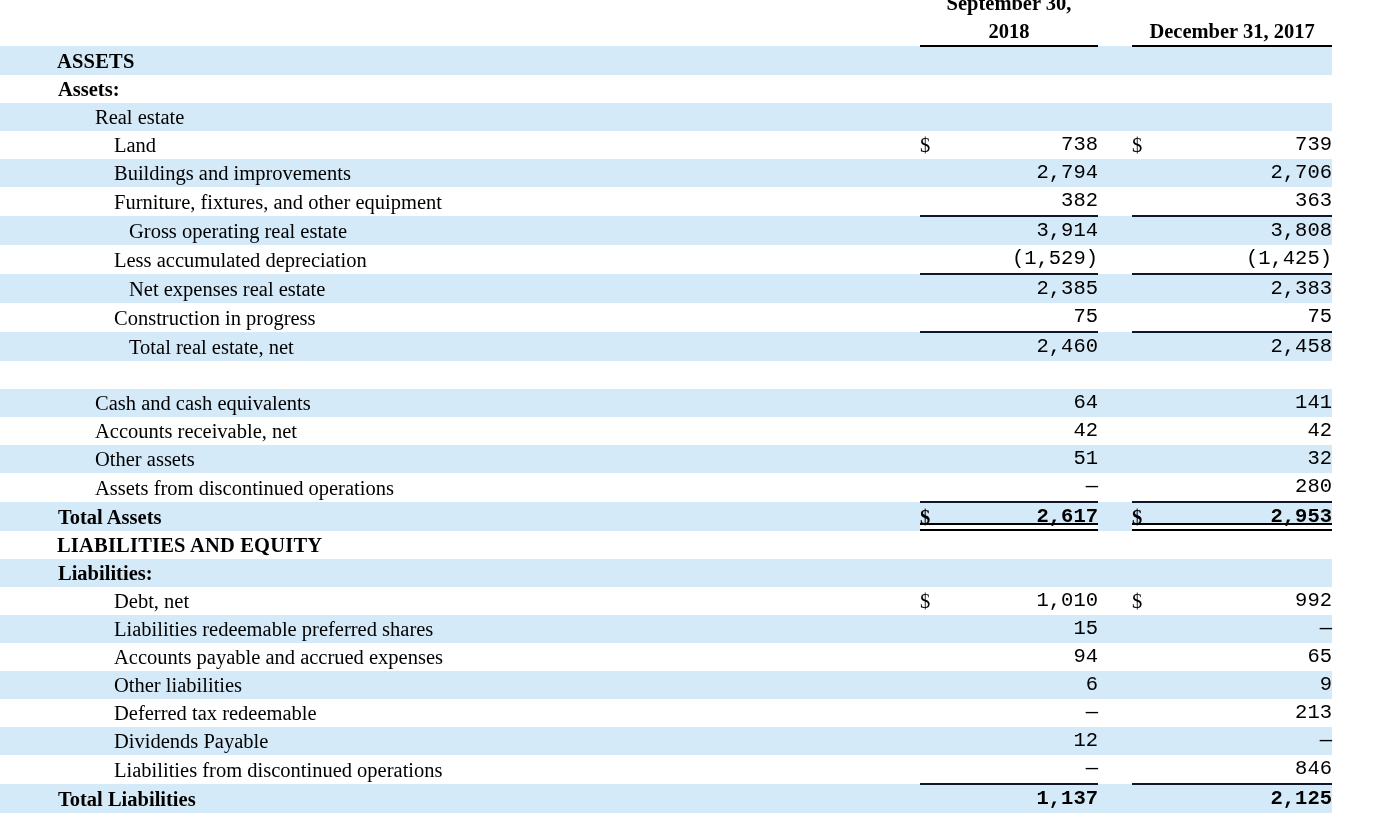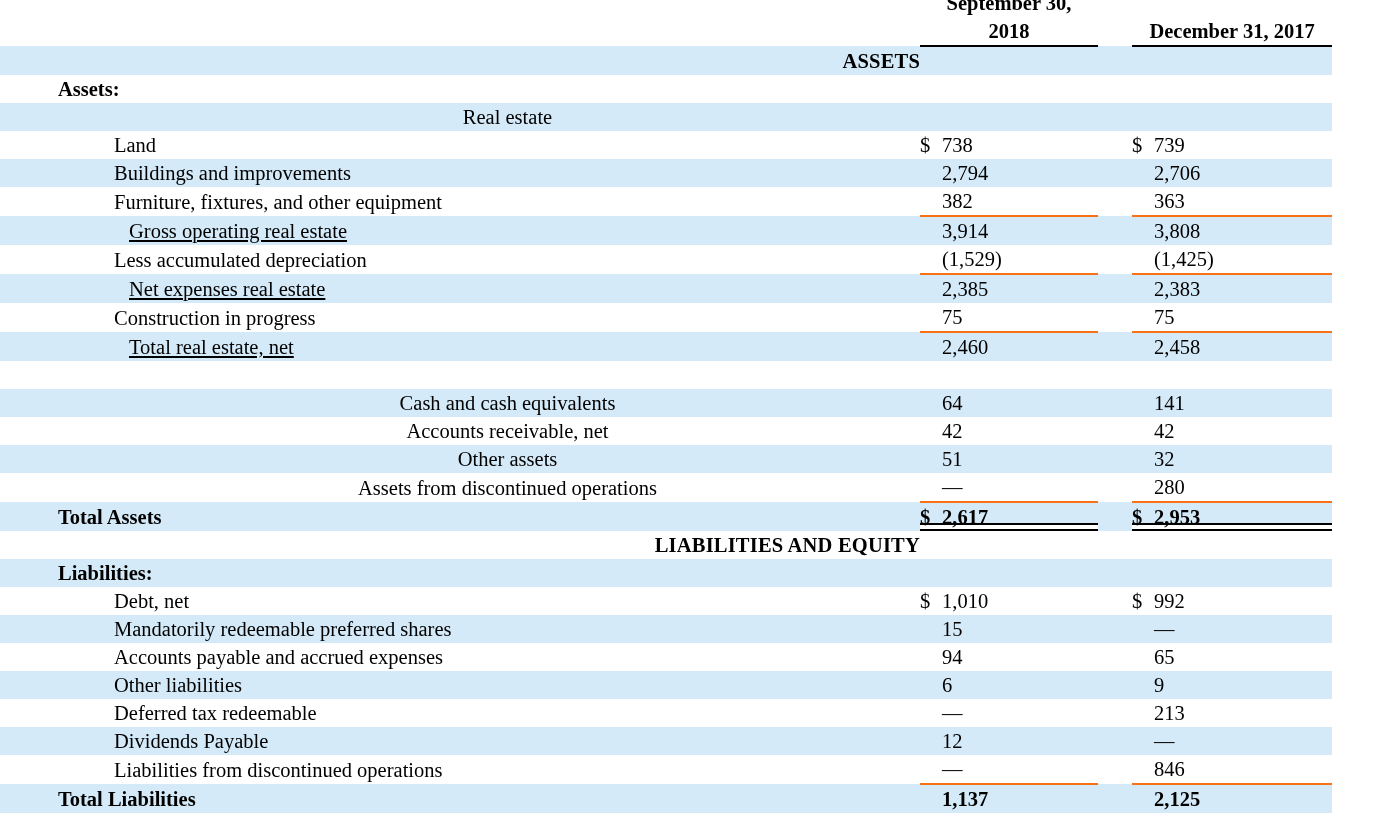--- a/index.html
+++ b/index.html
@@ -64,7 +64,7 @@
   td.label.bold { font-weight: bold; }
 
   td.section {
-    text-align: right;
+    text-align: left;
     font-weight: bold;
     letter-spacing: 0.2px;
     font-family: Liberation Serif, serif;

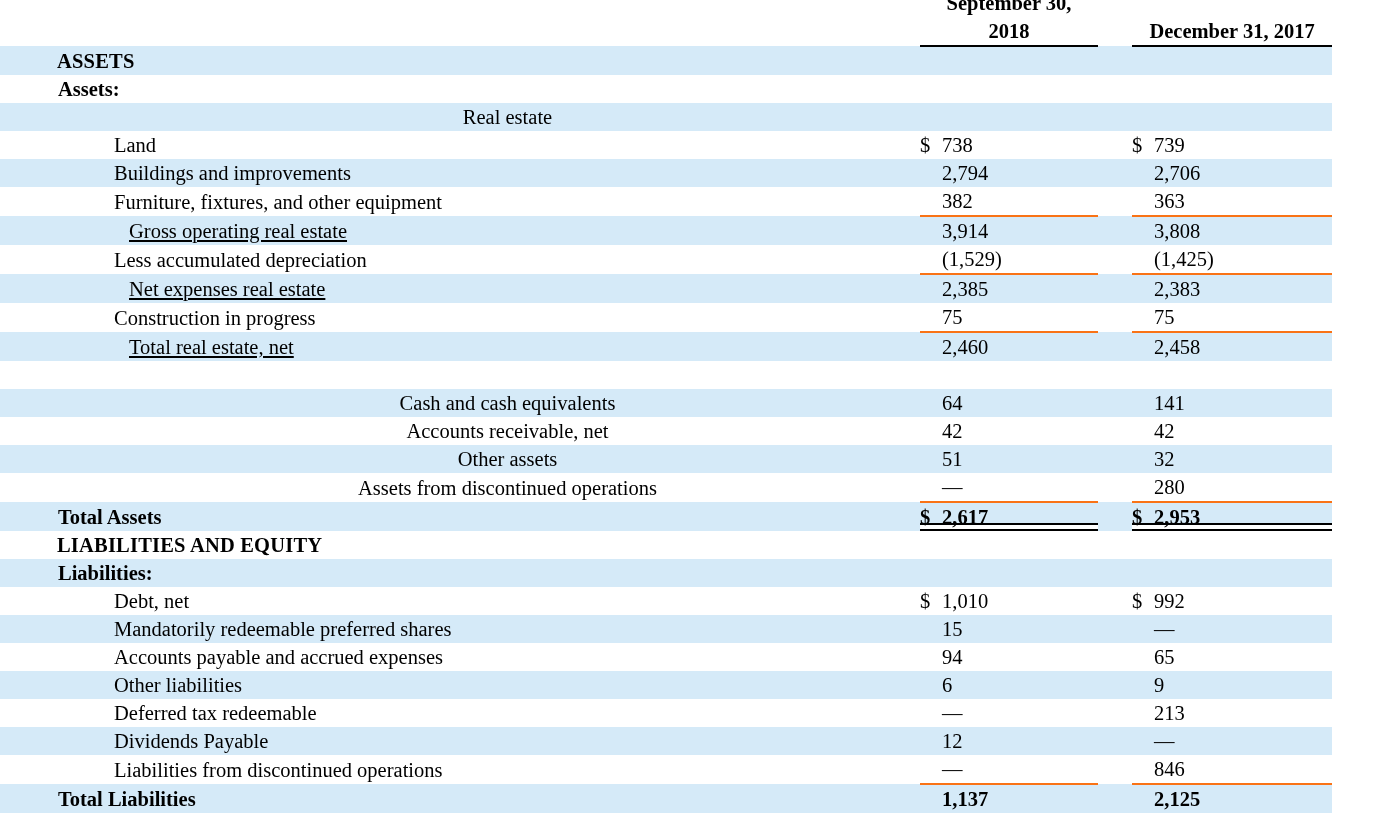--- a/index.html
+++ b/index.html
@@ -57,7 +57,7 @@
   
   td.label { text-align: left; margin-left: 43px; }
   td.label.lvl0 { padding-left: 1px;  }
-  td.label.lvl1 { padding-left: 38px; text-align: center; }
+  td.label.lvl1 { padding-left: 38px; }
   td.label.lvl2 { padding-left: 57px; }
   td.label.lvl3 { padding-left: 72px; text-decoration: underline; }
 

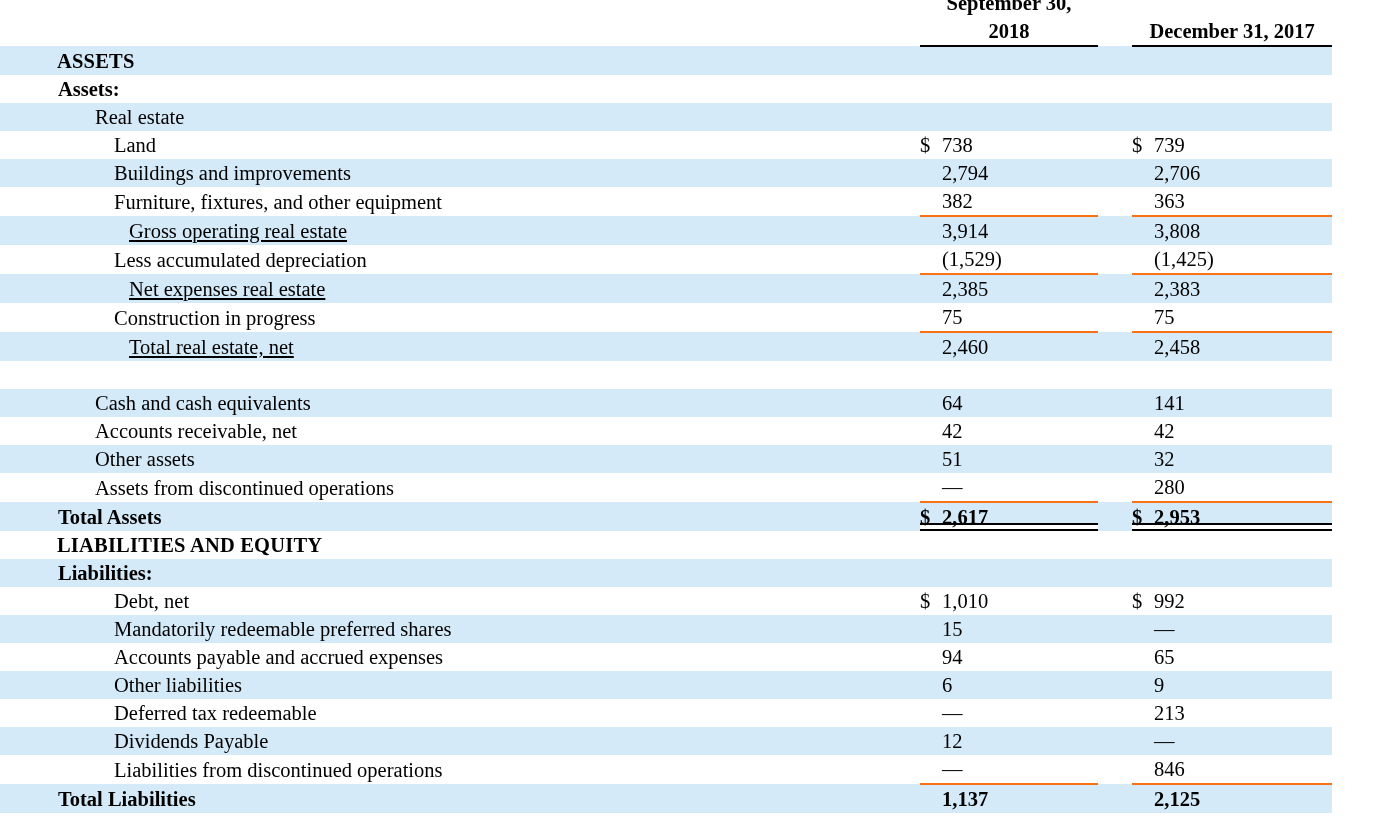--- a/index.html
+++ b/index.html
@@ -76,7 +76,9 @@
     padding-left: 4px;
   }
   td.num {
+    text-align: right;
     padding-right: 7px;
+    font-family: Liberation Mono, monospace;
   }
   td.num.bold, td.cur.bold { font-weight: bold; }
 

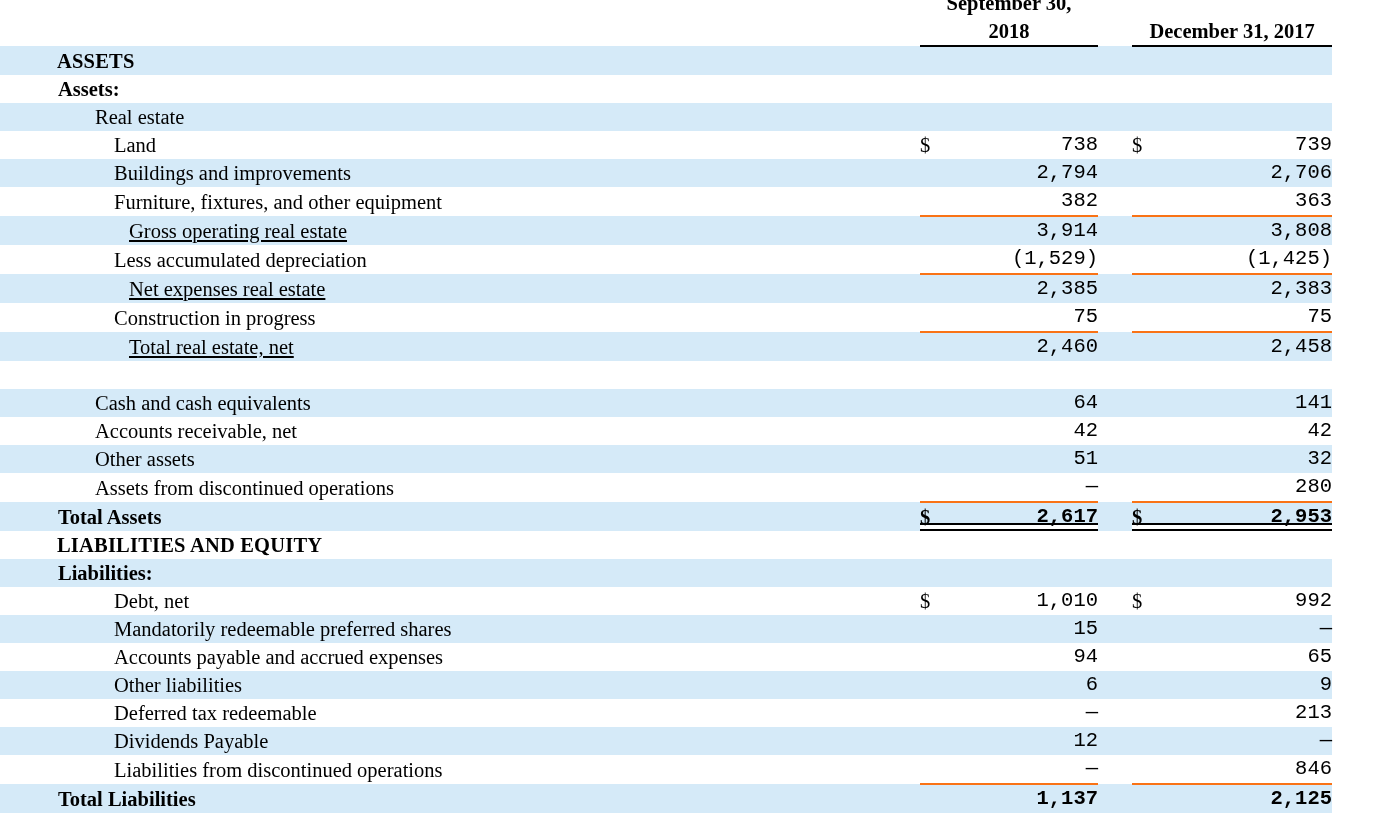--- a/index.html
+++ b/index.html
@@ -59,7 +59,7 @@
   td.label.lvl0 { padding-left: 1px;  }
   td.label.lvl1 { padding-left: 38px; }
   td.label.lvl2 { padding-left: 57px; }
-  td.label.lvl3 { padding-left: 72px; text-decoration: underline; }
+  td.label.lvl3 { padding-left: 72px; }
 
   td.label.bold { font-weight: bold; }
 

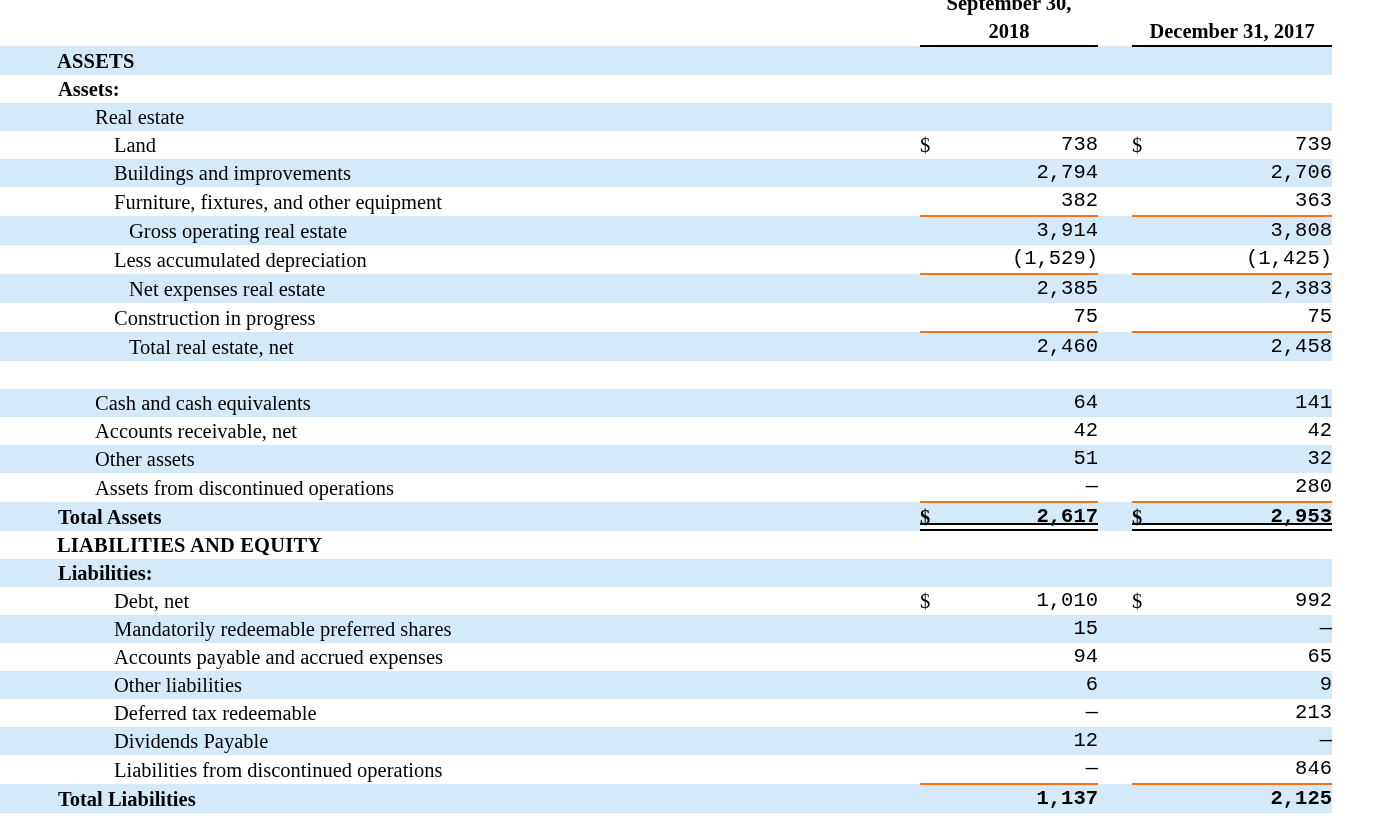--- a/index.html
+++ b/index.html
@@ -98,7 +98,7 @@
   td.colhead.ruled { border-bottom: 2.5px solid #000; }
 
   
-  td.ruleTop   { border-top: 2px solid #f97316; }
+  td.ruleTop   { border-top: 2px solid #0f172a; }
 
   
   td.dblbottom {

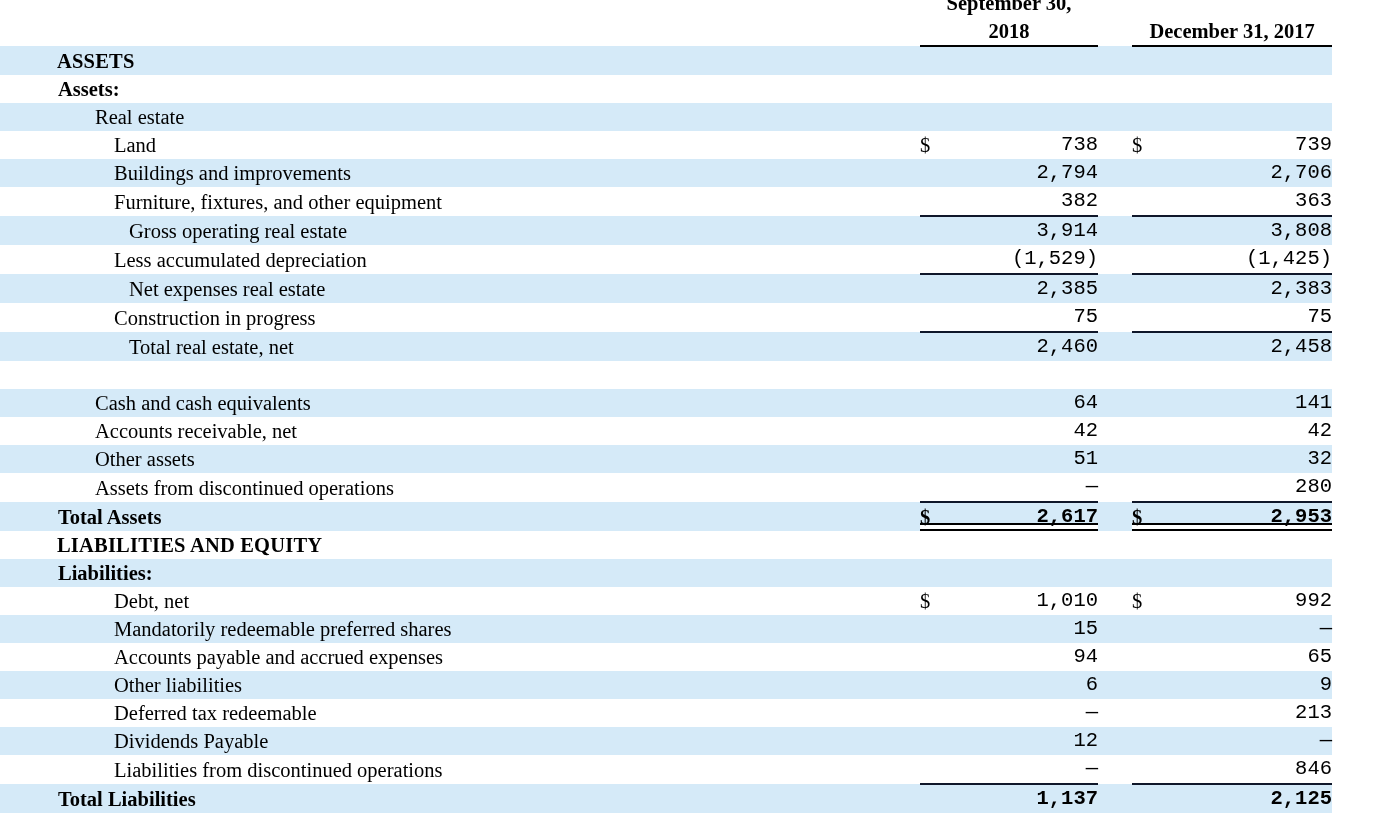--- a/index.html
+++ b/index.html
@@ -361,7 +361,7 @@
 
       <tr class="shaded">
         <td class="shade"></td>
-        <td class="shade label lvl2">Mandatorily redeemable preferred shares</td>
+        <td class="shade label lvl2">Liabilities redeemable preferred shares</td>
         <td class="shade cur"></td>
         <td class="shade num">15</td>
         <td class="shade"></td>

